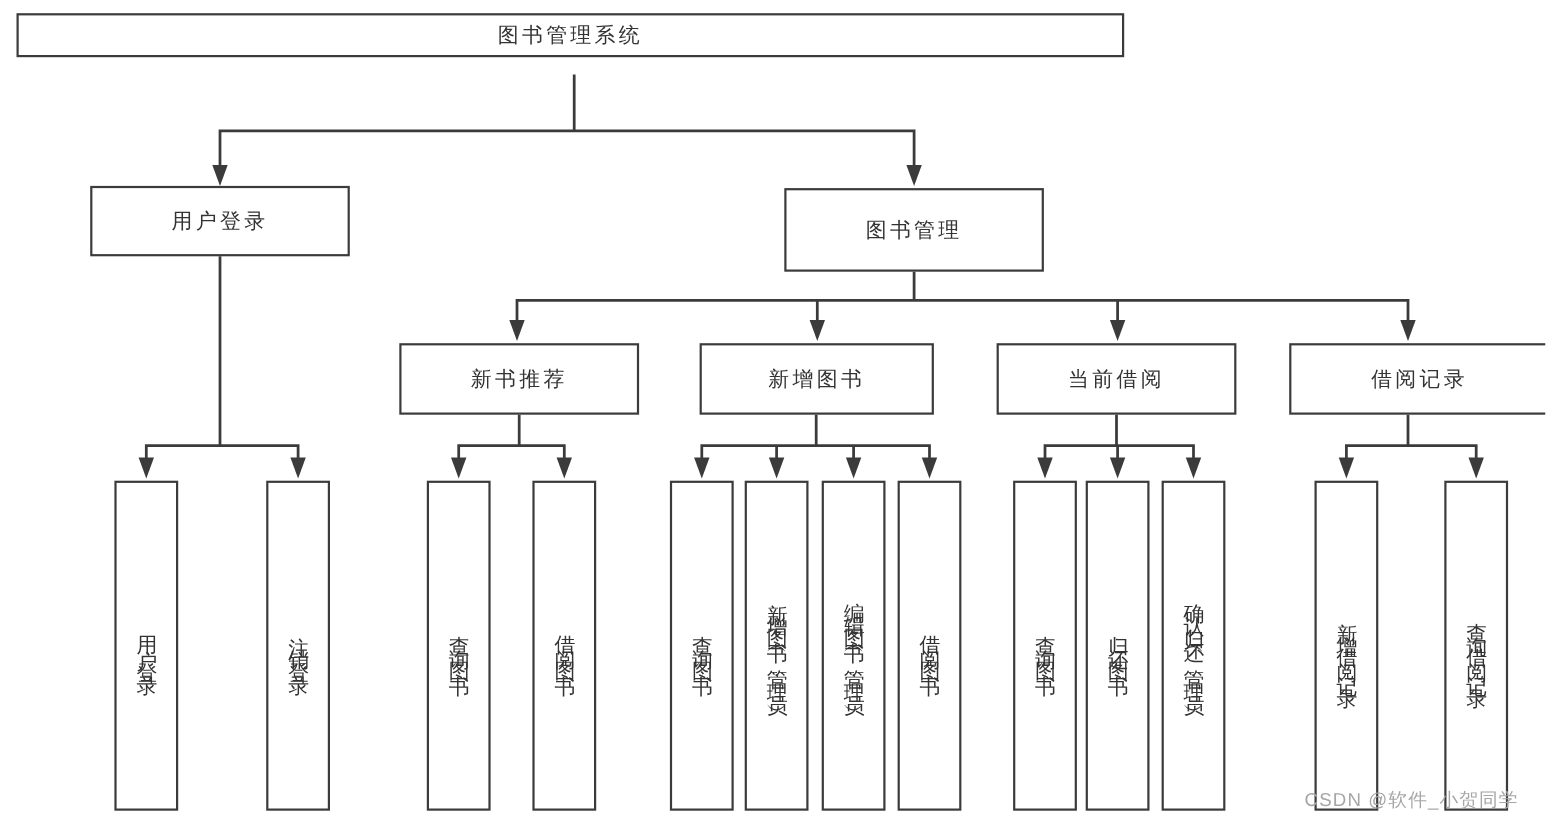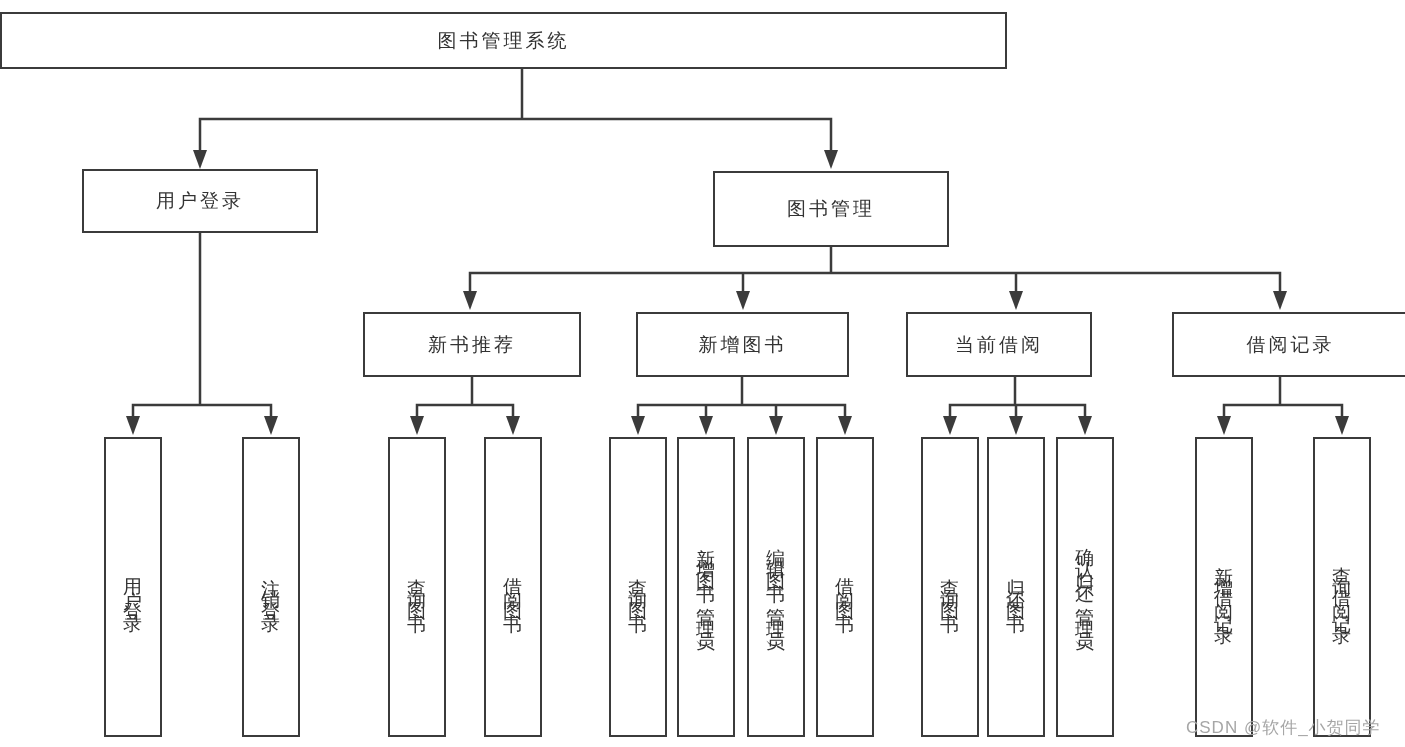--- a/index.html
+++ b/index.html
@@ -108,7 +108,7 @@
     </g>
   </svg>
 
-  <div class="box" style="left:0; top:12px; width:1007px; height:57px;">
+  <div class="box" style="left:15px; top:12px; width:1007px; height:40px;">
     <span class="hlabel">图书管理系统</span>
   </div>
 

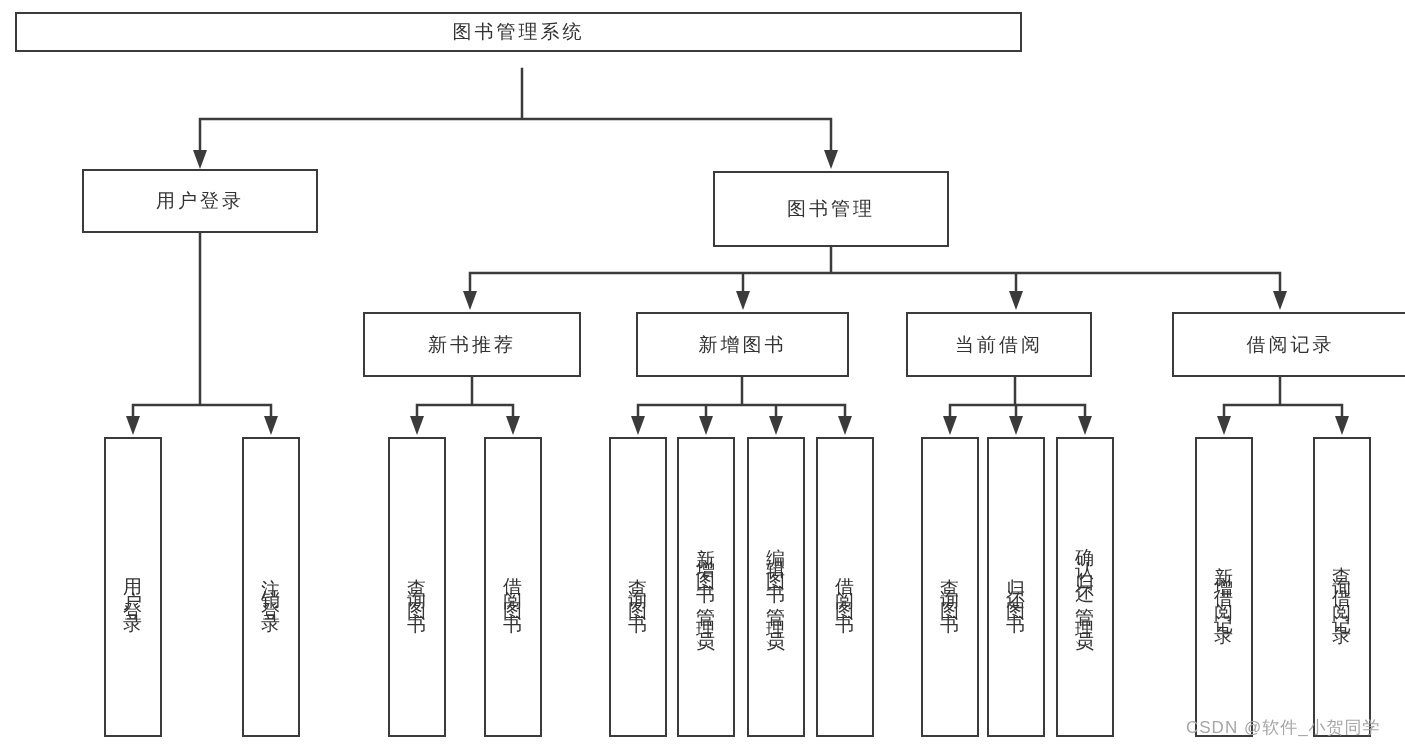--- a/index.html
+++ b/index.html
@@ -125,7 +125,7 @@
   <div class="box" style="left:636px; top:312px; width:213px; height:65px;">
     <span class="hlabel">新增图书</span>
   </div>
-  <div class="box" style="left:906px; top:312px; width:186px; height:65px;">
+  <div class="box" style="left:906px; top:312px; width:218px; height:65px;">
     <span class="hlabel">当前借阅</span>
   </div>
   <div class="box" style="left:1172px; top:312px; width:237px; height:65px;">

